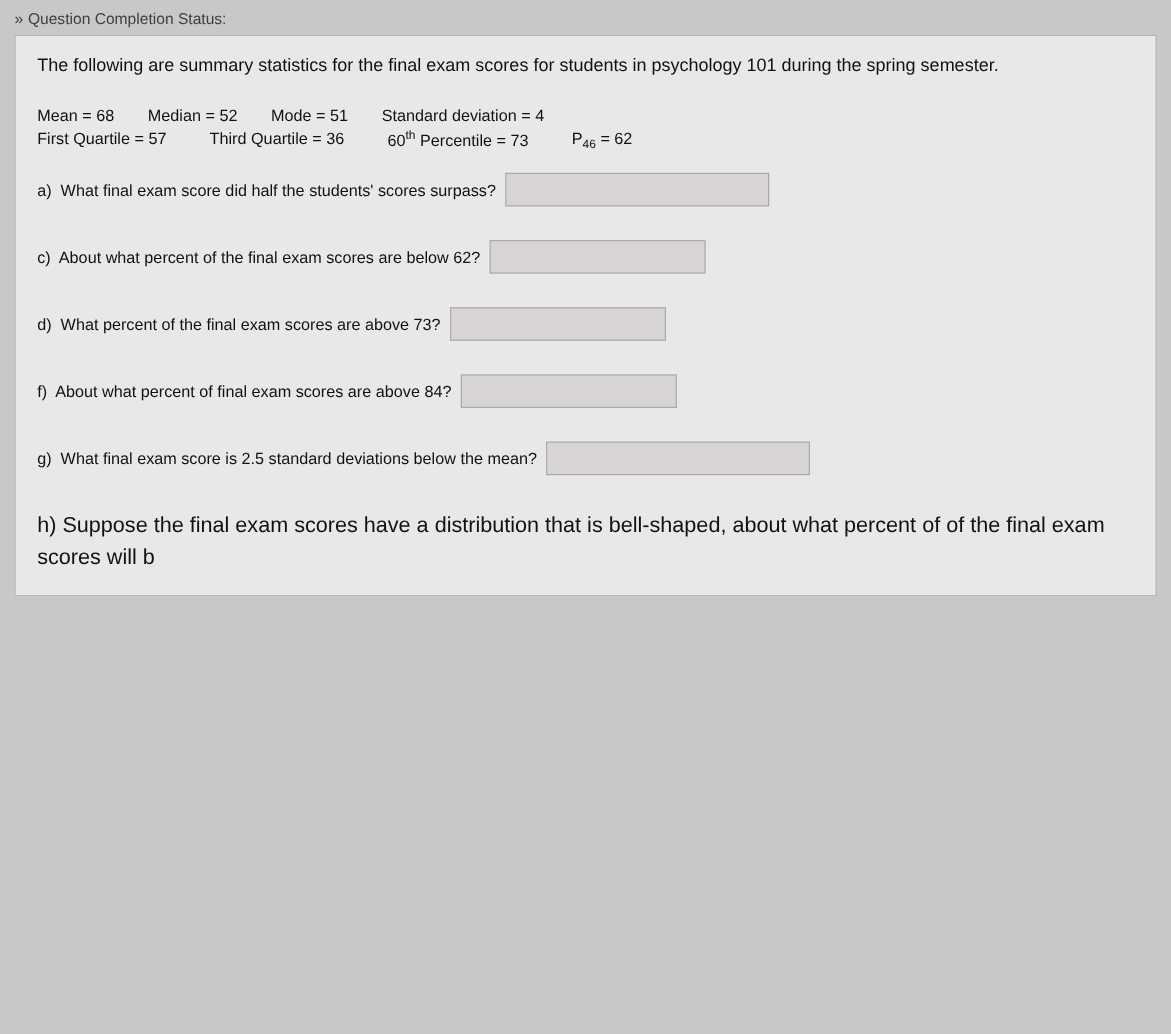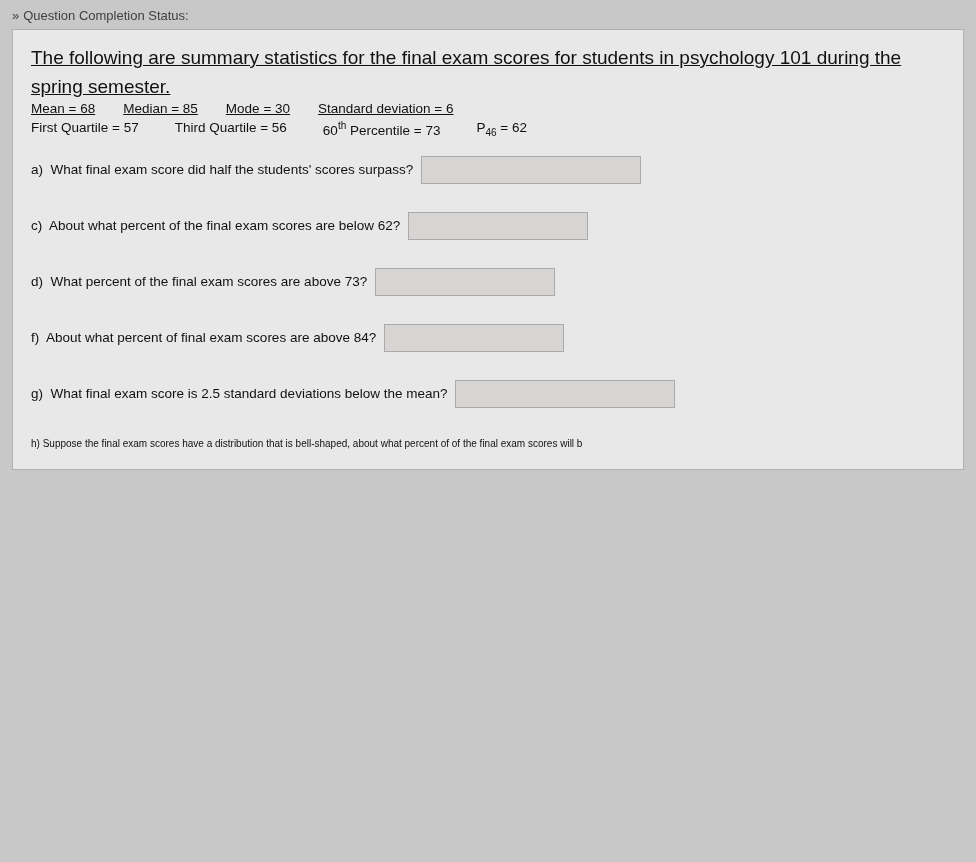--- a/index.html
+++ b/index.html
@@ -42,10 +42,9 @@
     }
 
     .intro-text {
-      font-size: 19px;
-      margin-bottom: 0;
+      font-size: 15px;
+      margin-bottom: 22px;
       line-height: 1.5;
-      text-decoration: underline;
     }
 
     .stats-row {

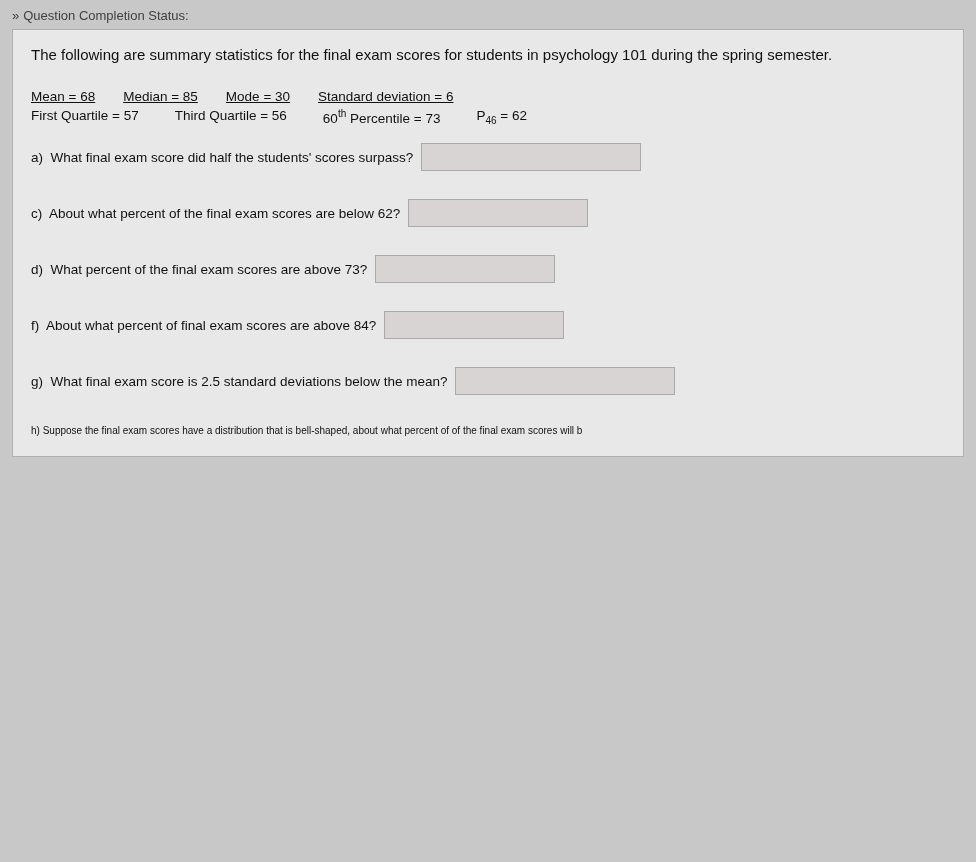--- a/index.html
+++ b/index.html
@@ -53,7 +53,6 @@
       gap: 6px 28px;
       margin-bottom: 4px;
       font-size: 13.5px;
-      text-decoration: underline;
     }
 
     .stats-row span {

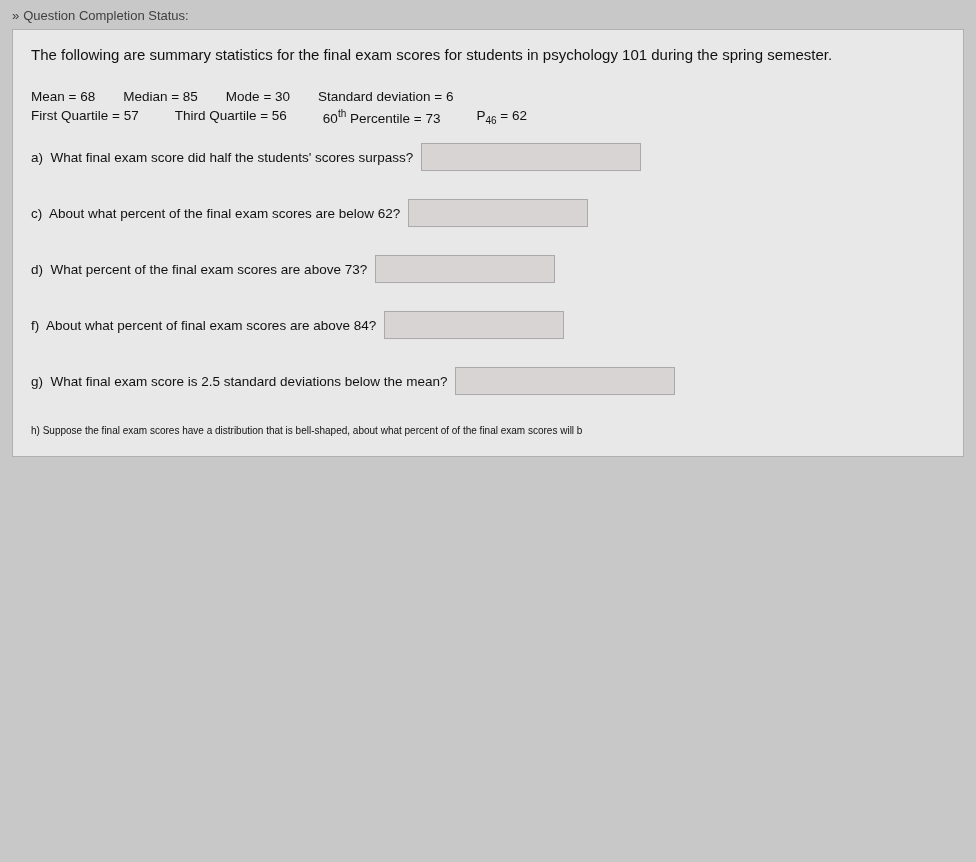--- a/index.html
+++ b/index.html
@@ -134,7 +134,7 @@
 
     <div class="stats-row">
       <span>Mean = 68</span>
-      <span>Median = 85</span>
+      <span>Median = 52</span>
       <span>Mode = 30</span>
       <span>Standard deviation = 6</span>
     </div>

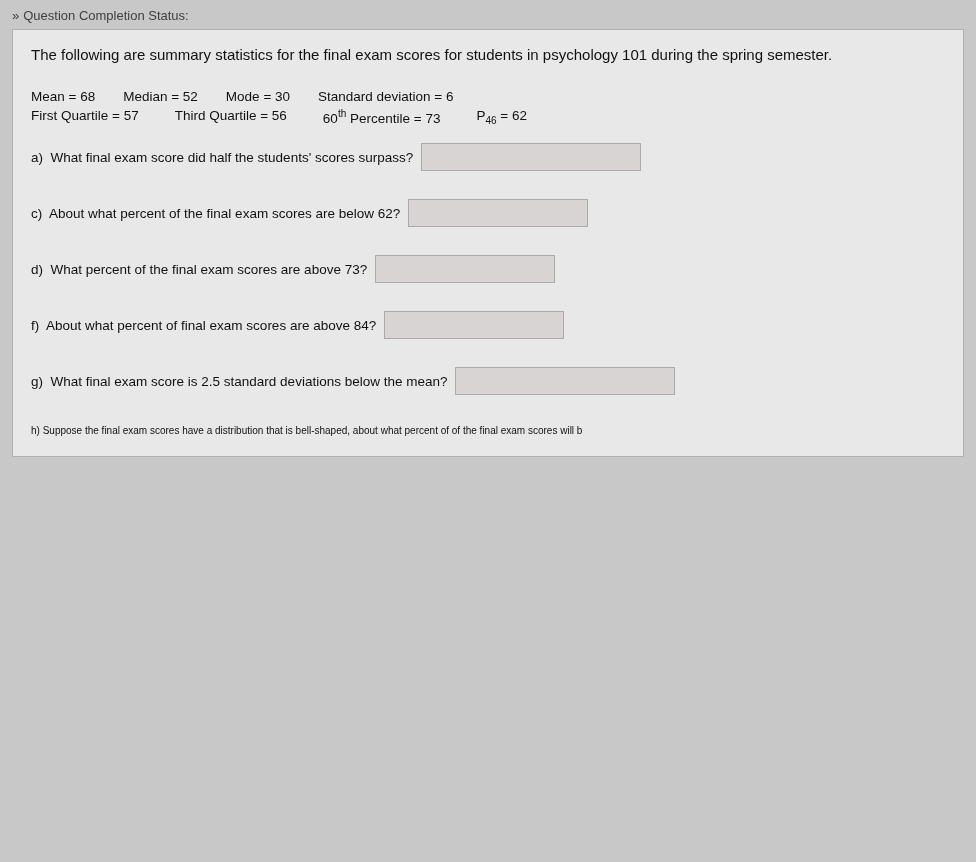--- a/index.html
+++ b/index.html
@@ -135,7 +135,7 @@
     <div class="stats-row">
       <span>Mean = 68</span>
       <span>Median = 52</span>
-      <span>Mode = 30</span>
+      <span>Mode = 51</span>
       <span>Standard deviation = 6</span>
     </div>
 

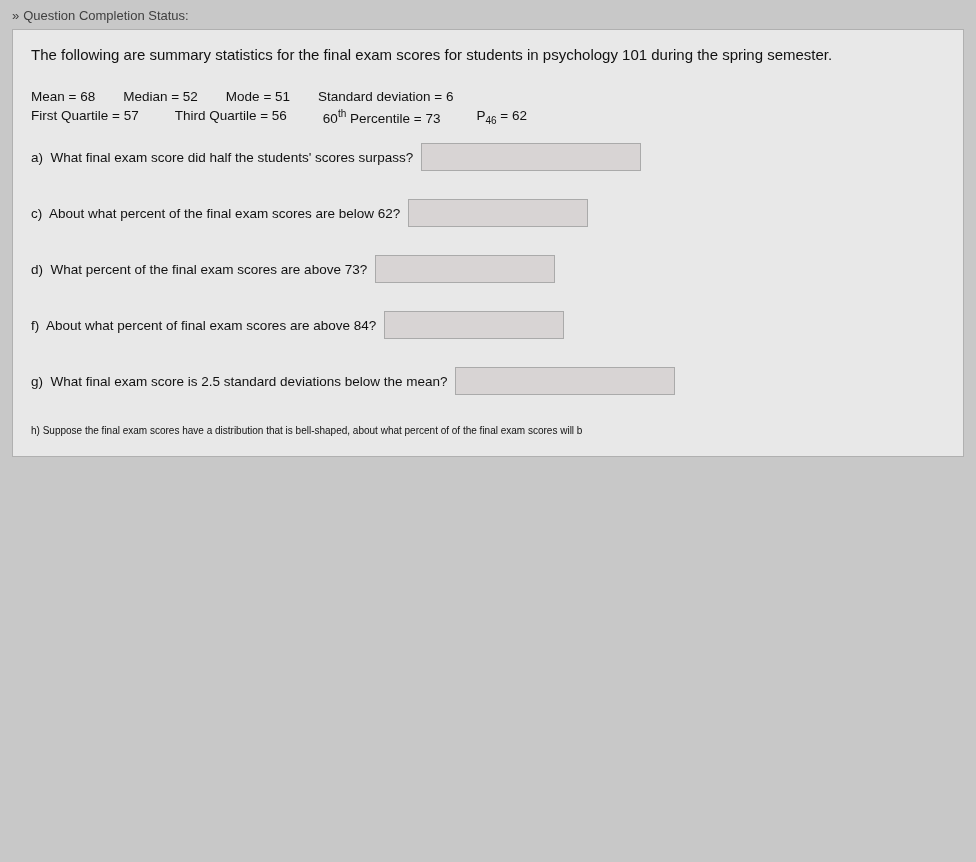--- a/index.html
+++ b/index.html
@@ -136,7 +136,7 @@
       <span>Mean = 68</span>
       <span>Median = 52</span>
       <span>Mode = 51</span>
-      <span>Standard deviation = 6</span>
+      <span>Standard deviation = 4</span>
     </div>
 
     <div class="stats-row2">

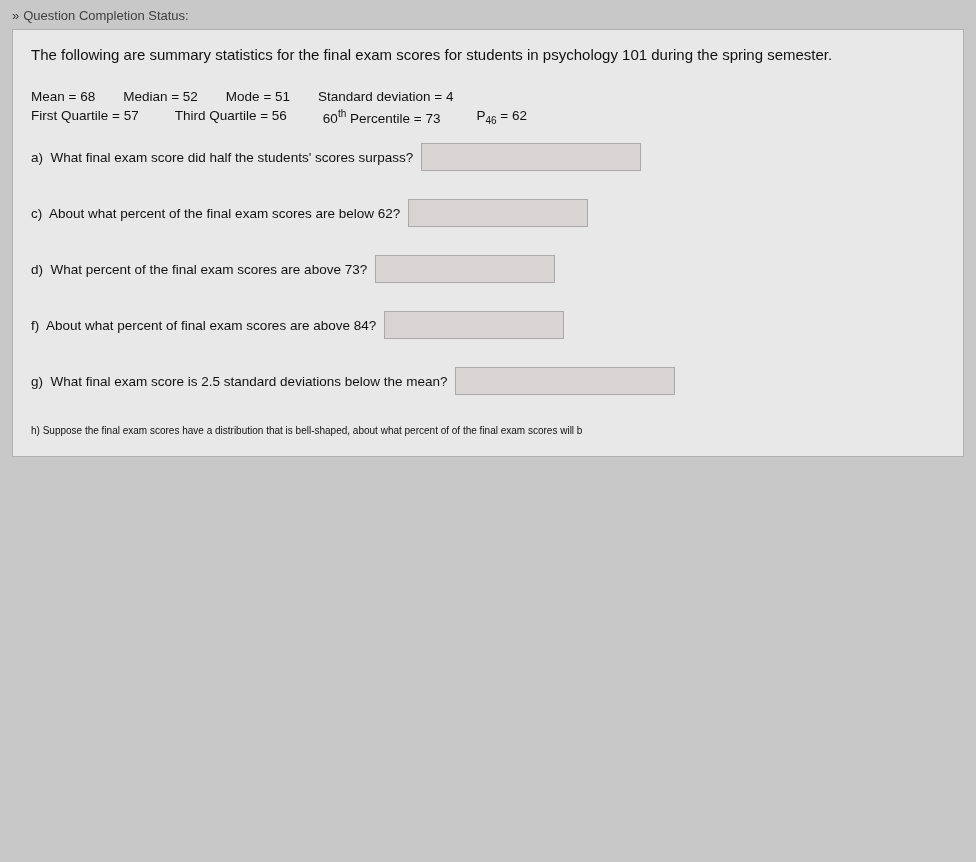--- a/index.html
+++ b/index.html
@@ -141,7 +141,7 @@
 
     <div class="stats-row2">
       <span>First Quartile = 57</span>
-      <span>Third Quartile = 56</span>
+      <span>Third Quartile = 36</span>
       <span>
         <span>60</span><sup>th</sup><span> Percentile = 73</span>
       </span>

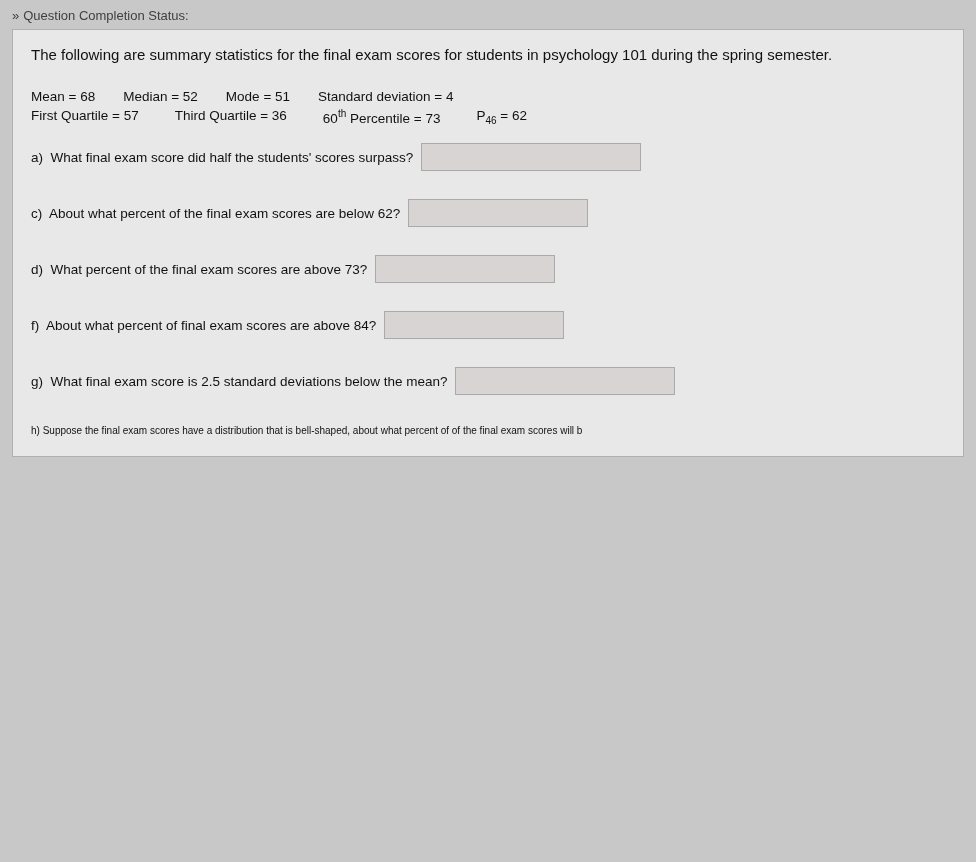--- a/index.html
+++ b/index.html
@@ -114,7 +114,7 @@
     }
 
     .bottom-text {
-      font-size: 10px;
+      font-size: 18px;
       margin-top: 10px;
       line-height: 1.5;
     }

